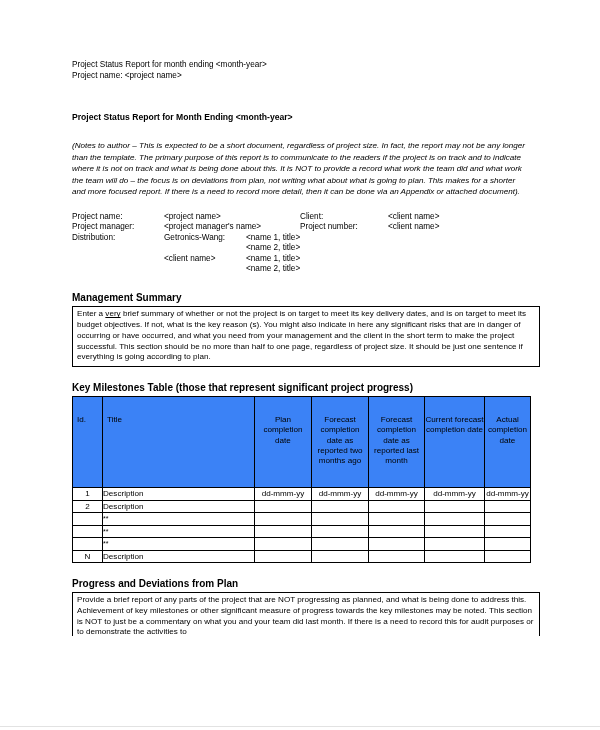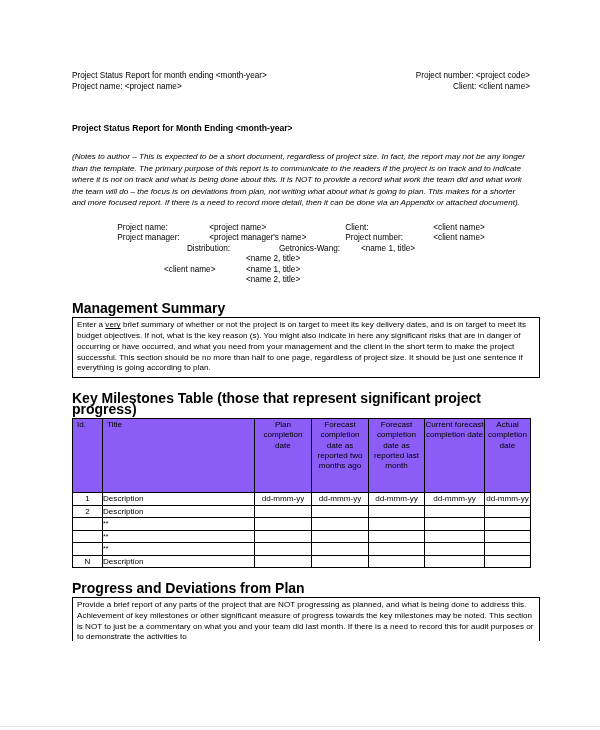--- a/index.html
+++ b/index.html
@@ -34,7 +34,7 @@
   .content {
     position: absolute;
     left: 72px;
-    top: 71px;
+    top: 60px;
     width: 458px;
   }
 

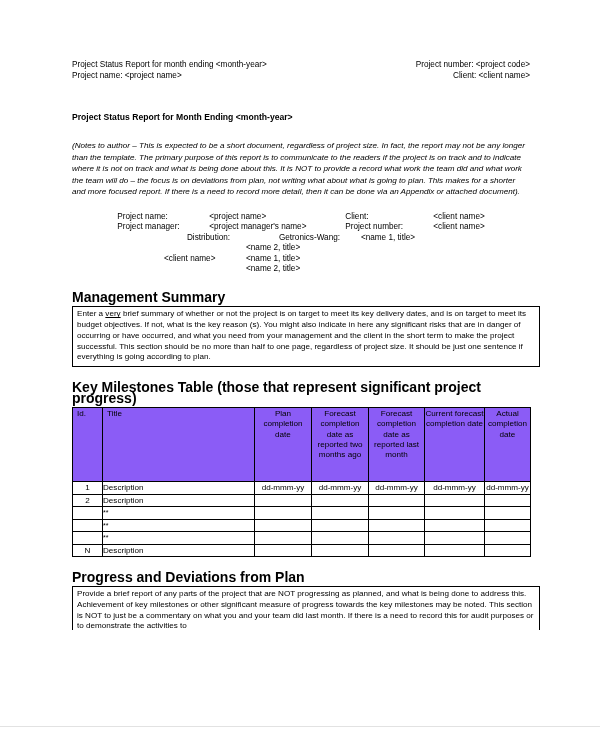--- a/index.html
+++ b/index.html
@@ -166,10 +166,6 @@
       <div class="left">
         <div>Project Status Report for month ending &lt;month-year&gt;</div>
         <div>Project name: &lt;project name&gt;</div>
-      </div>
-      <div class="right">
-        <div>Project number: &lt;project code&gt;</div>
-        <div>Client: &lt;client name&gt;</div>
       </div>
     </div>
 

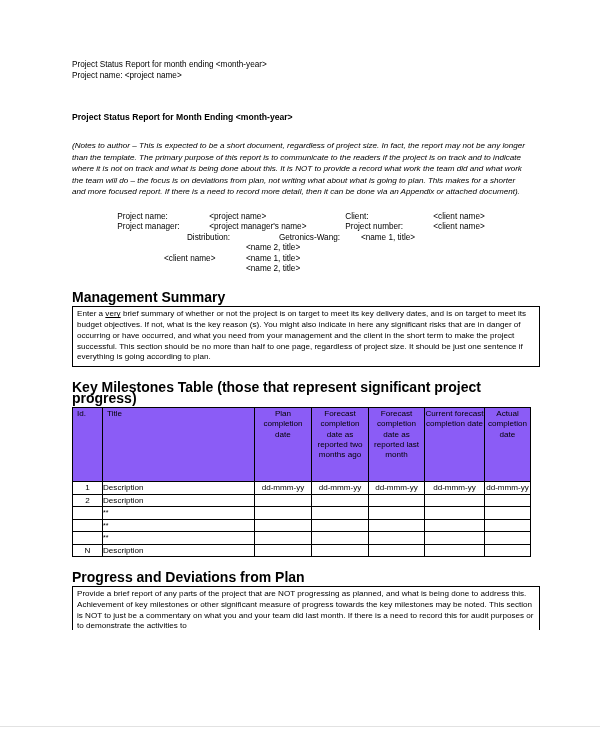--- a/index.html
+++ b/index.html
@@ -73,7 +73,7 @@
     font-size: 8.2px;
     line-height: 10.4px;
   }
-  .details-row { display: flex; justify-content: center; }
+  .details-row { display: flex; }
   .d-label { width: 92px; flex: none; }
   .d-value { width: 136px; flex: none; }
   .d-label2 { width: 88px; flex: none; }

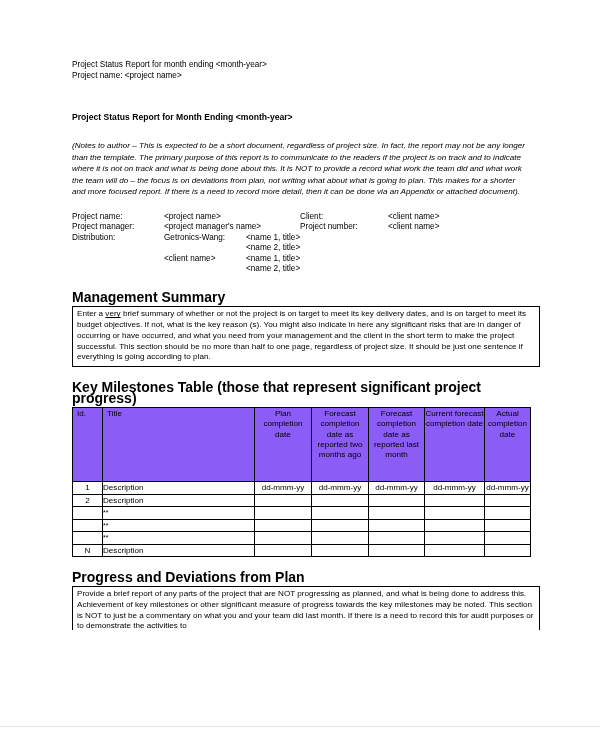--- a/index.html
+++ b/index.html
@@ -86,7 +86,7 @@
 
   
   .section-heading {
-    font-size: 14px;
+    font-size: 10px;
     font-weight: bold;
     line-height: 11px;
   }

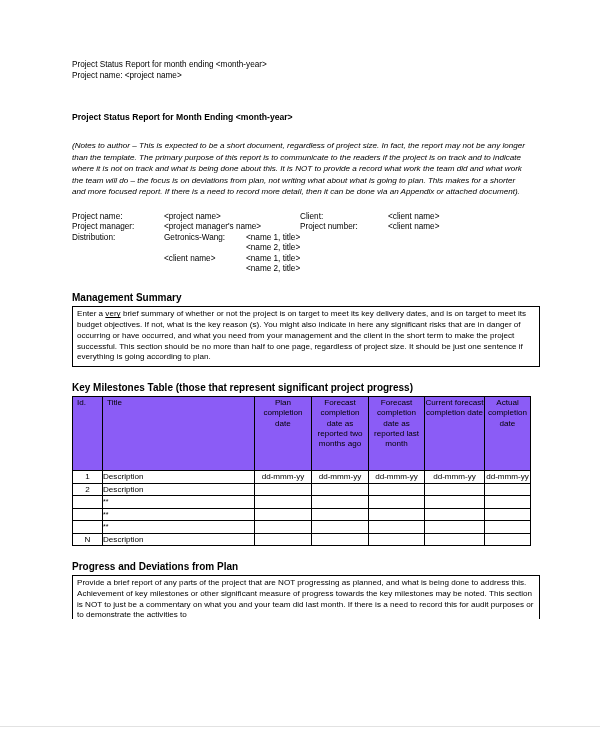--- a/index.html
+++ b/index.html
@@ -126,13 +126,13 @@
     vertical-align: top;
   }
   table.milestones thead th {
-    background: #8b5cf6;
+    background: #3b82f6;
     font-weight: normal;
     text-align: center;
     line-height: 10.2px;
     height: 72px;
     vertical-align: top;
-    padding-top: 1px;
+    padding-top: 18px;
   }
   table.milestones thead th.th-left {
     text-align: left;

